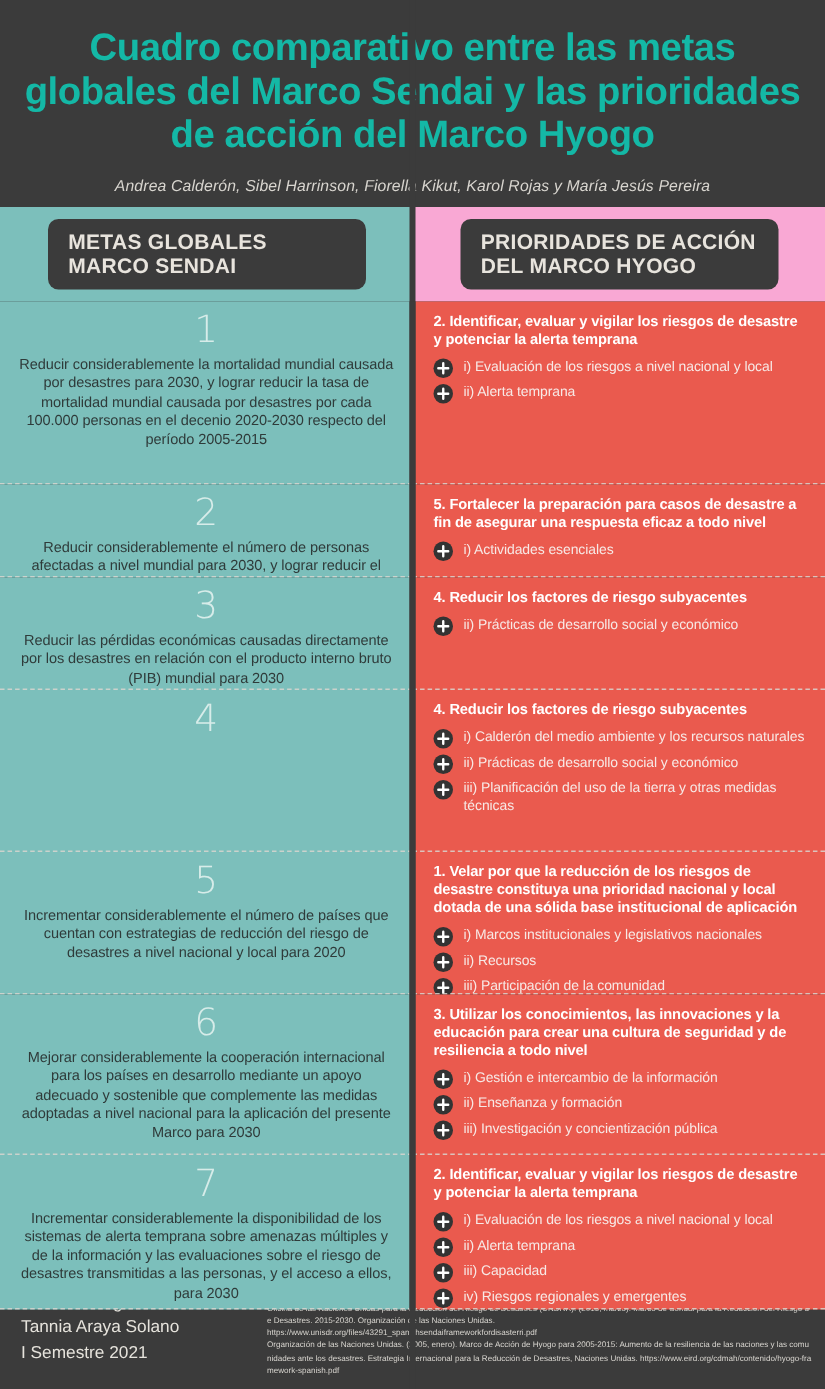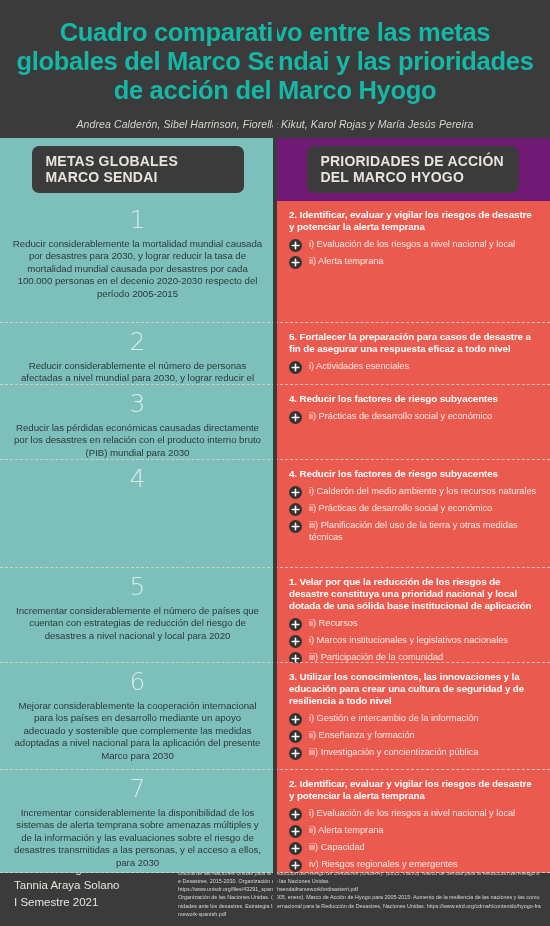--- a/index.html
+++ b/index.html
@@ -68,7 +68,7 @@
     padding: 8px 8px 8px 8px;
   }
   .col-head-cell.teal { background: #7cbfbb; }
-  .col-head-cell.red  { background: #701a75; }
+  .col-head-cell.red  { background: #f9a8d4; }
   .badge {
     background: #3b3b3b;
     color: #e8e4dd;

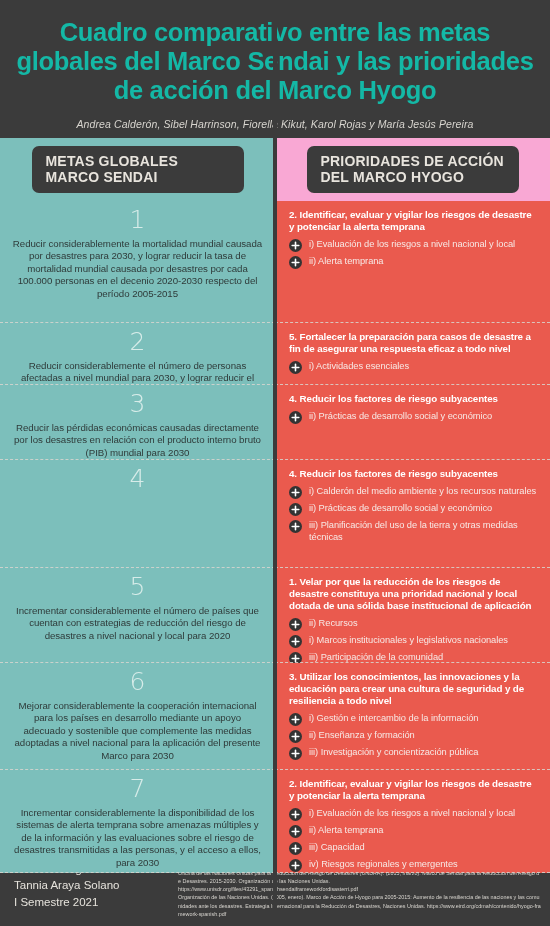--- a/index.html
+++ b/index.html
@@ -376,15 +376,15 @@
                     <path d="M6.5 3.2 v6.6 M3.2 6.5 h6.6" stroke="#ffffff" stroke-width="1.6" stroke-linecap="round"></path>
                   </svg>
                 </span>
+                <span class="sub-label">i) Marcos institucionales y legislativos nacionales</span>
+              </div>
+              <div class="sub-item">
+                <span class="plus-icon">
+                  <svg width="13" height="13" viewBox="0 0 13 13">
+                    <path d="M6.5 3.2 v6.6 M3.2 6.5 h6.6" stroke="#ffffff" stroke-width="1.6" stroke-linecap="round"></path>
+                  </svg>
+                </span>
                 <span class="sub-label">ii) Recursos</span>
-              </div>
-              <div class="sub-item">
-                <span class="plus-icon">
-                  <svg width="13" height="13" viewBox="0 0 13 13">
-                    <path d="M6.5 3.2 v6.6 M3.2 6.5 h6.6" stroke="#ffffff" stroke-width="1.6" stroke-linecap="round"></path>
-                  </svg>
-                </span>
-                <span class="sub-label">i) Marcos institucionales y legislativos nacionales</span>
               </div>
               <div class="sub-item">
                 <span class="plus-icon">

